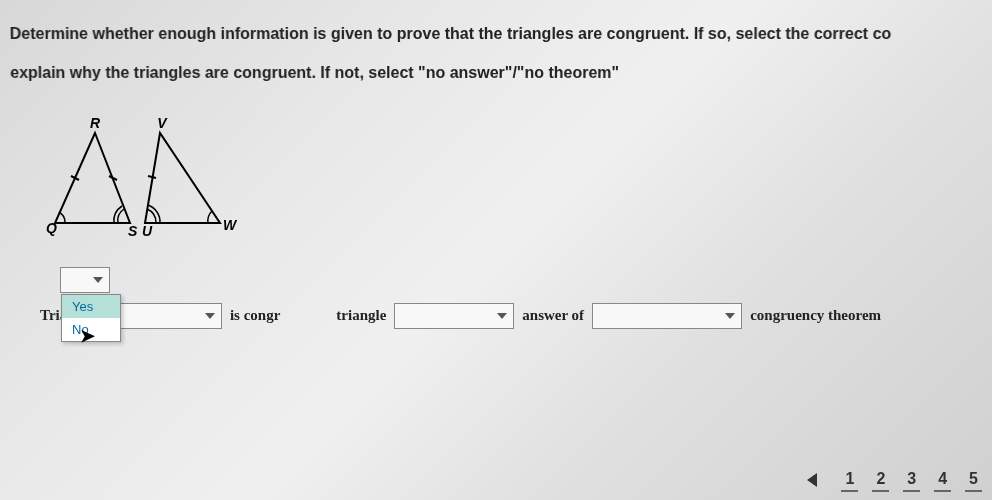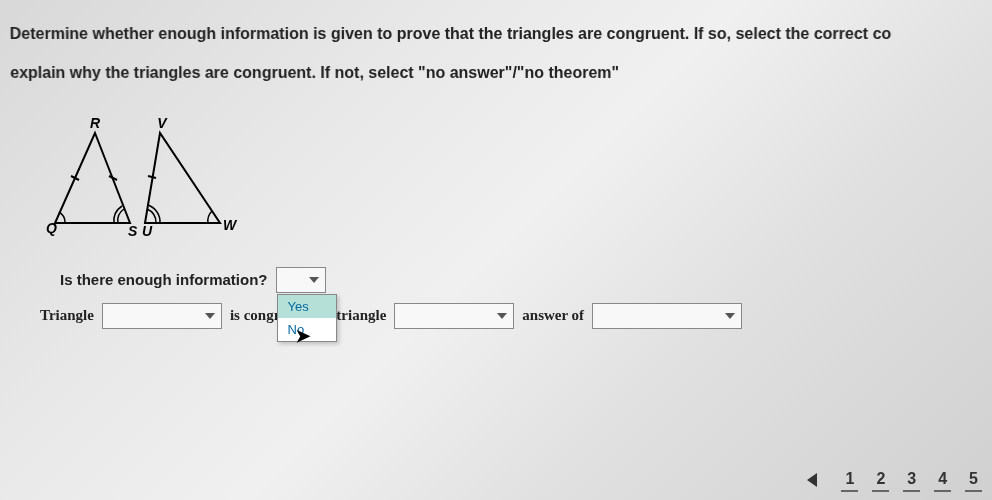--- a/index.html
+++ b/index.html
@@ -166,7 +166,6 @@
 </div>
 
 <div class="answer-row row1">
-  <span class="label-text">Is there enough information?</span>
   <div class="select-box narrow" style="position:relative;">
     <span class="chev"></span>
     <div class="dropdown-open">

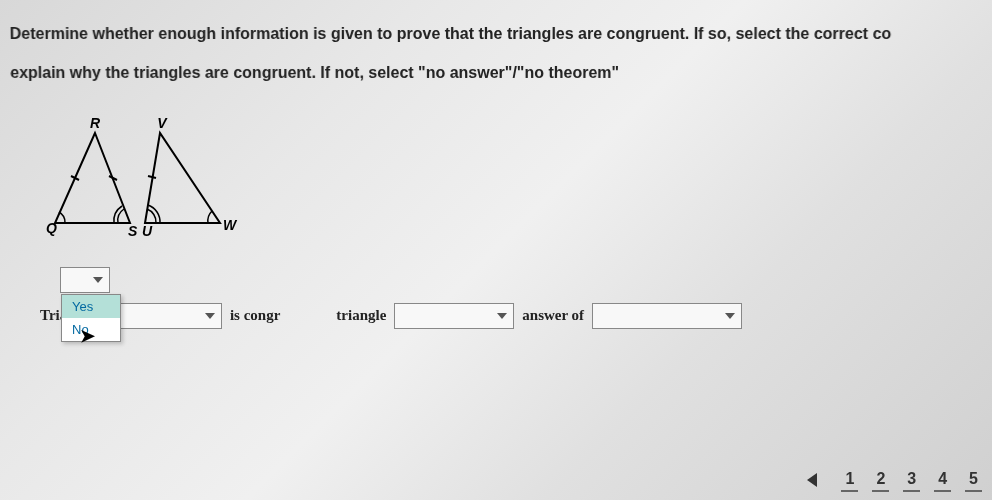--- a/index.html
+++ b/index.html
@@ -191,6 +191,7 @@
   <div class="select-box wide">
     <span class="chev"></span>
   </div>
+  <span class="label-text">congruency theorem</span>
 </div>
 
 <div class="pagination">

